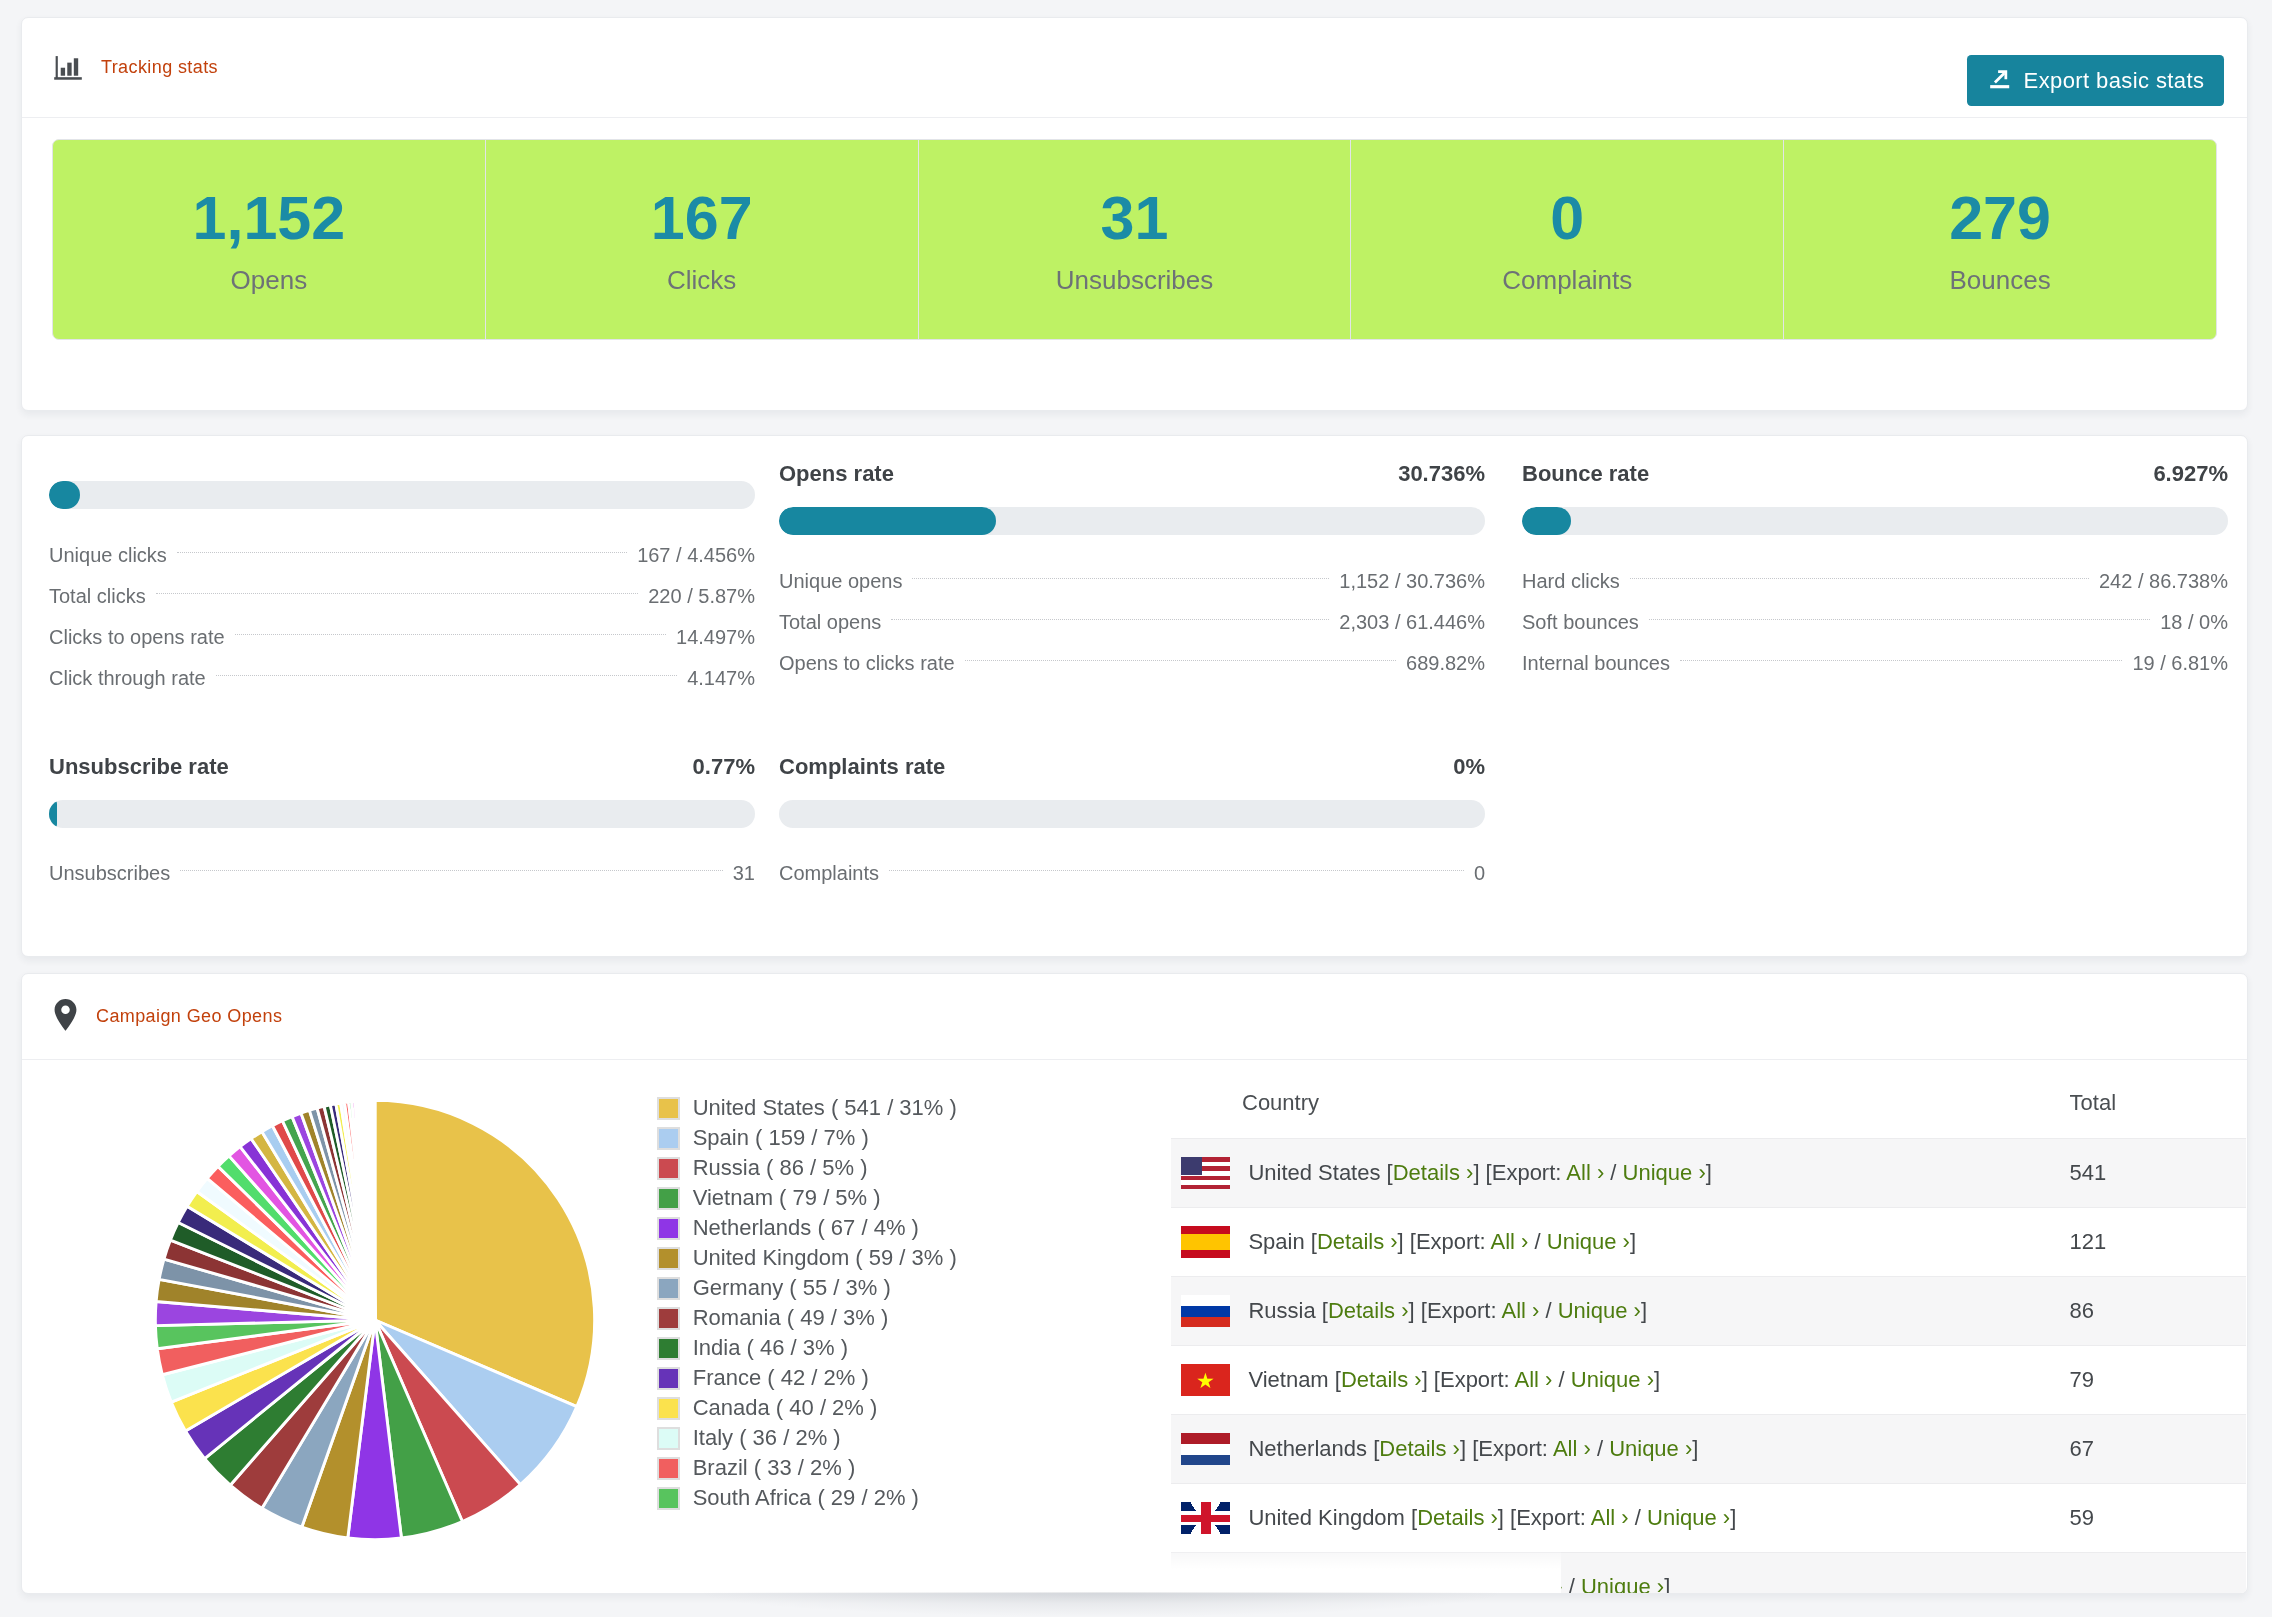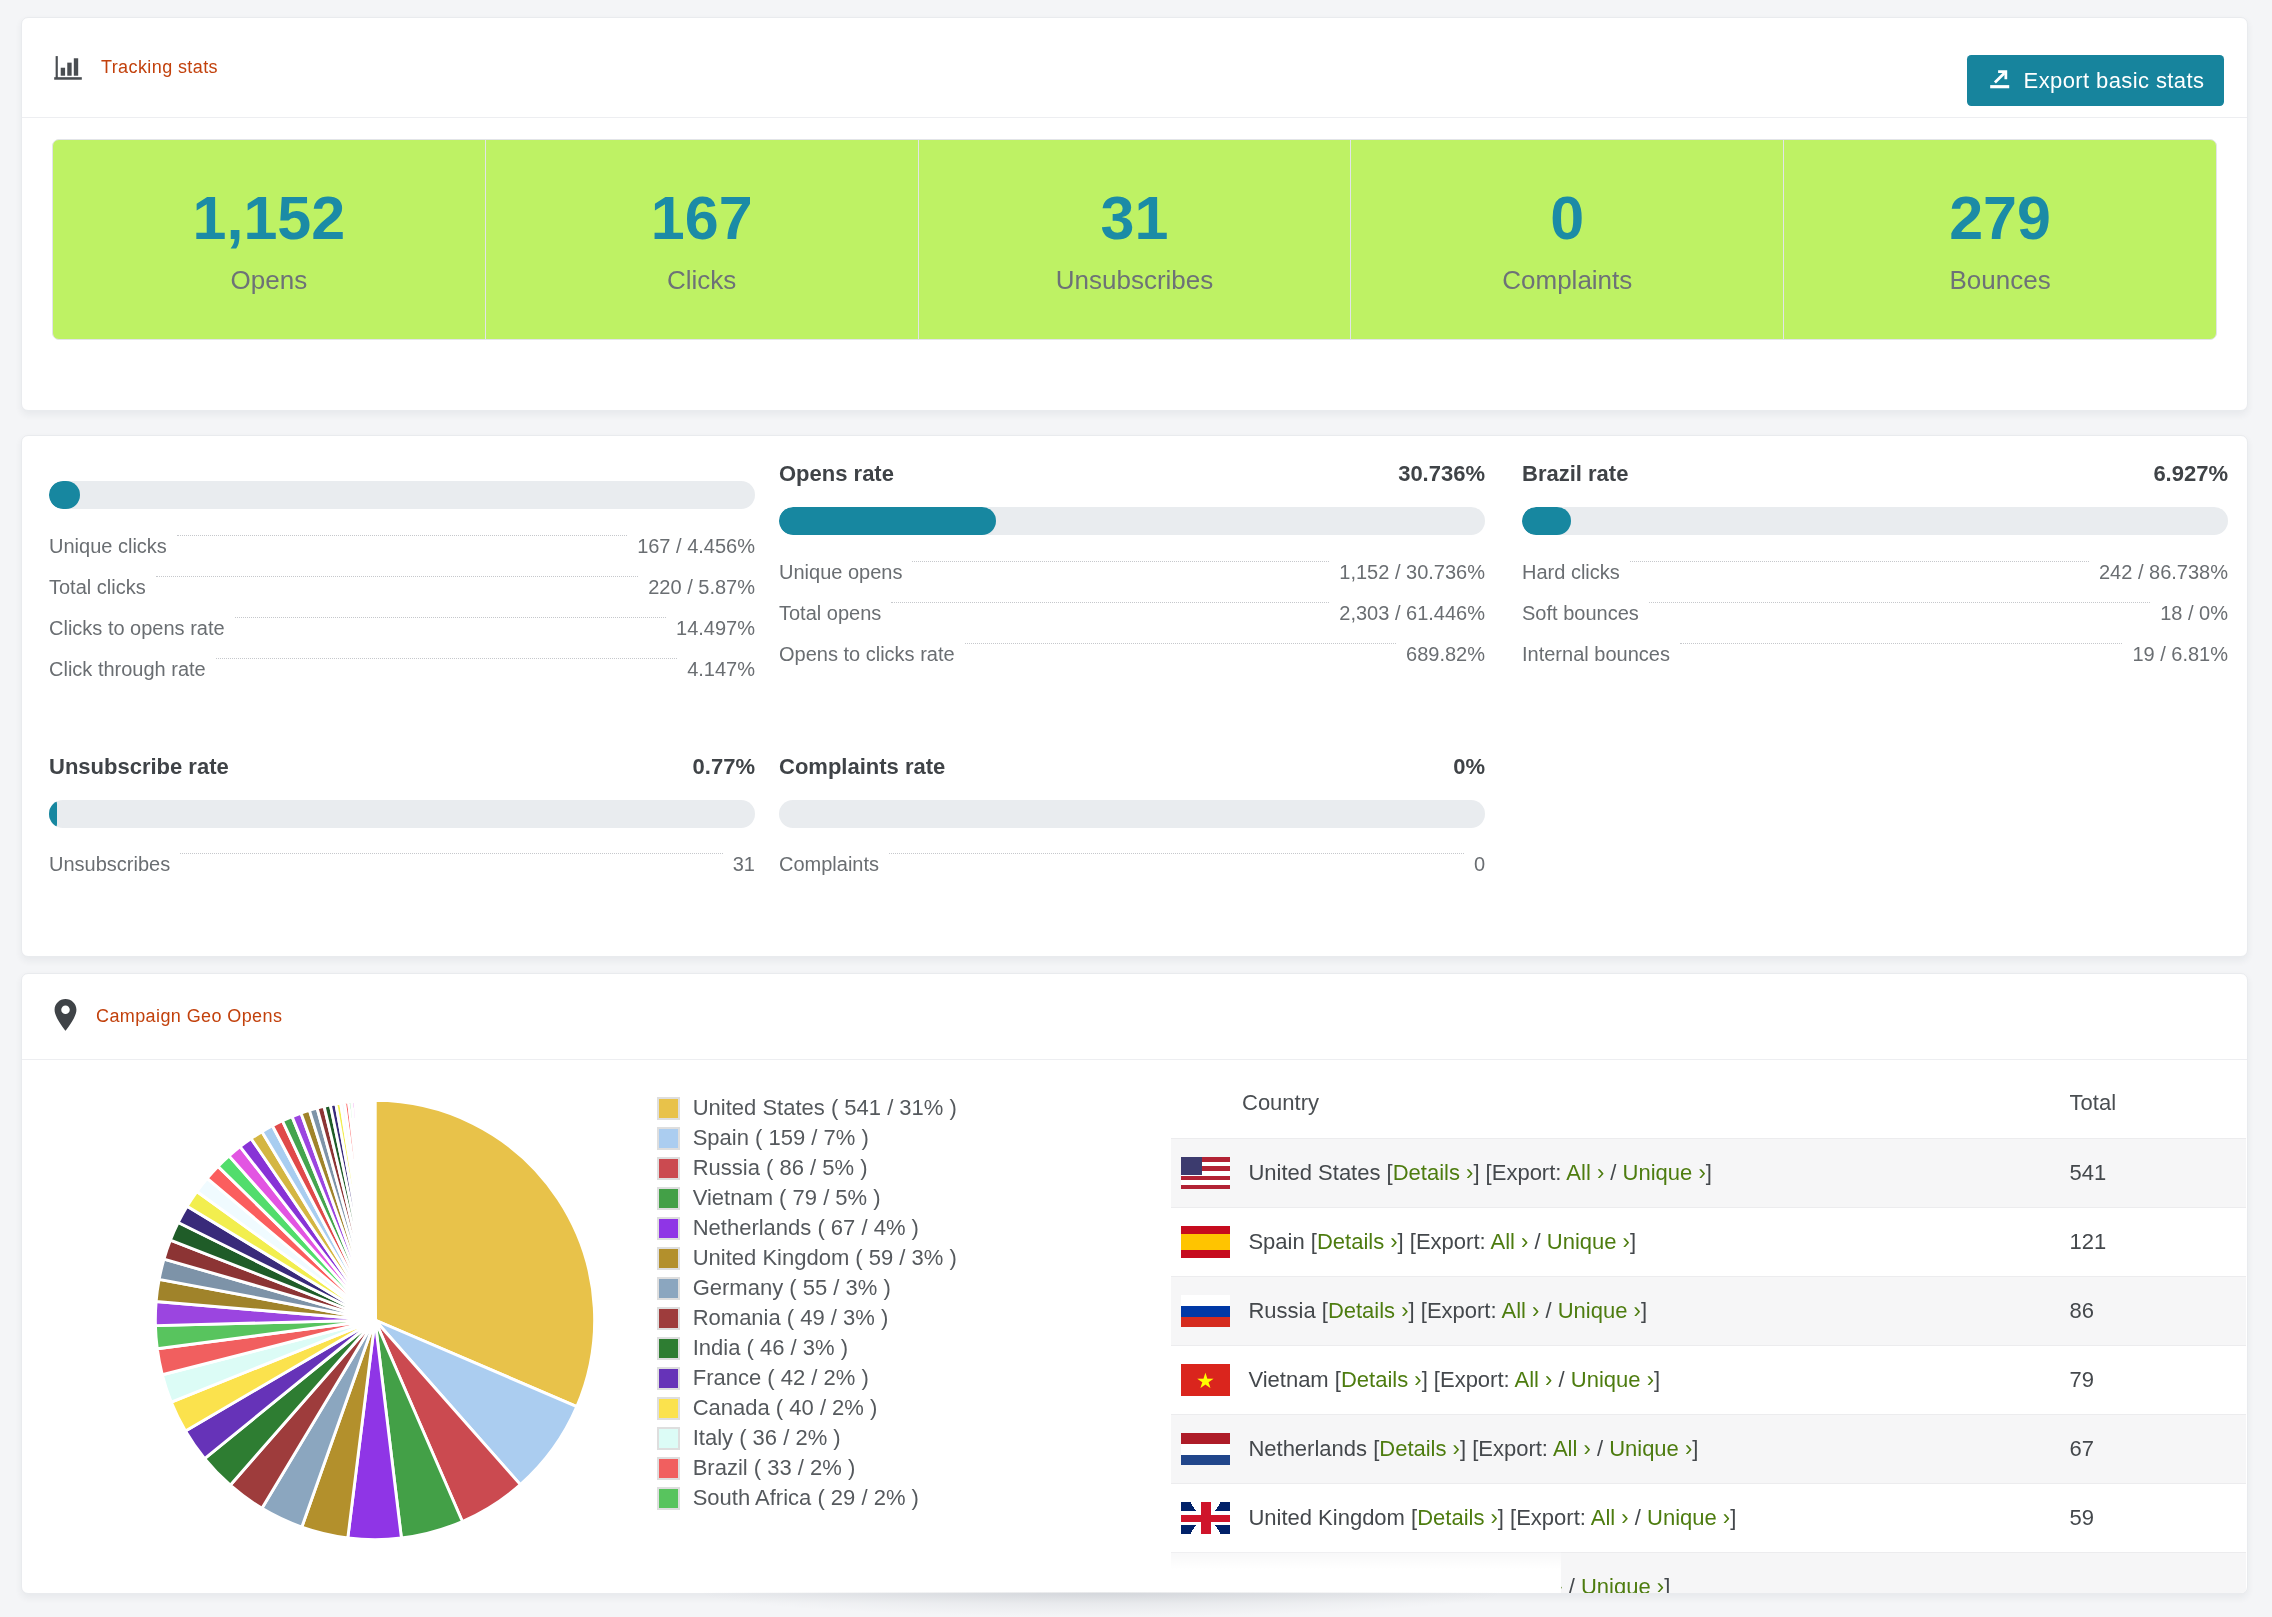--- a/index.html
+++ b/index.html
@@ -210,7 +210,7 @@
     </div>
     <div class="panel" style="left: 1500px; top: 25.4px;">
       <div class="panel-head">
-        <span>Brazil rate</span>
+        <span>Bounce rate</span>
         <span>6.927%</span>
       </div>
       <div class="bar">

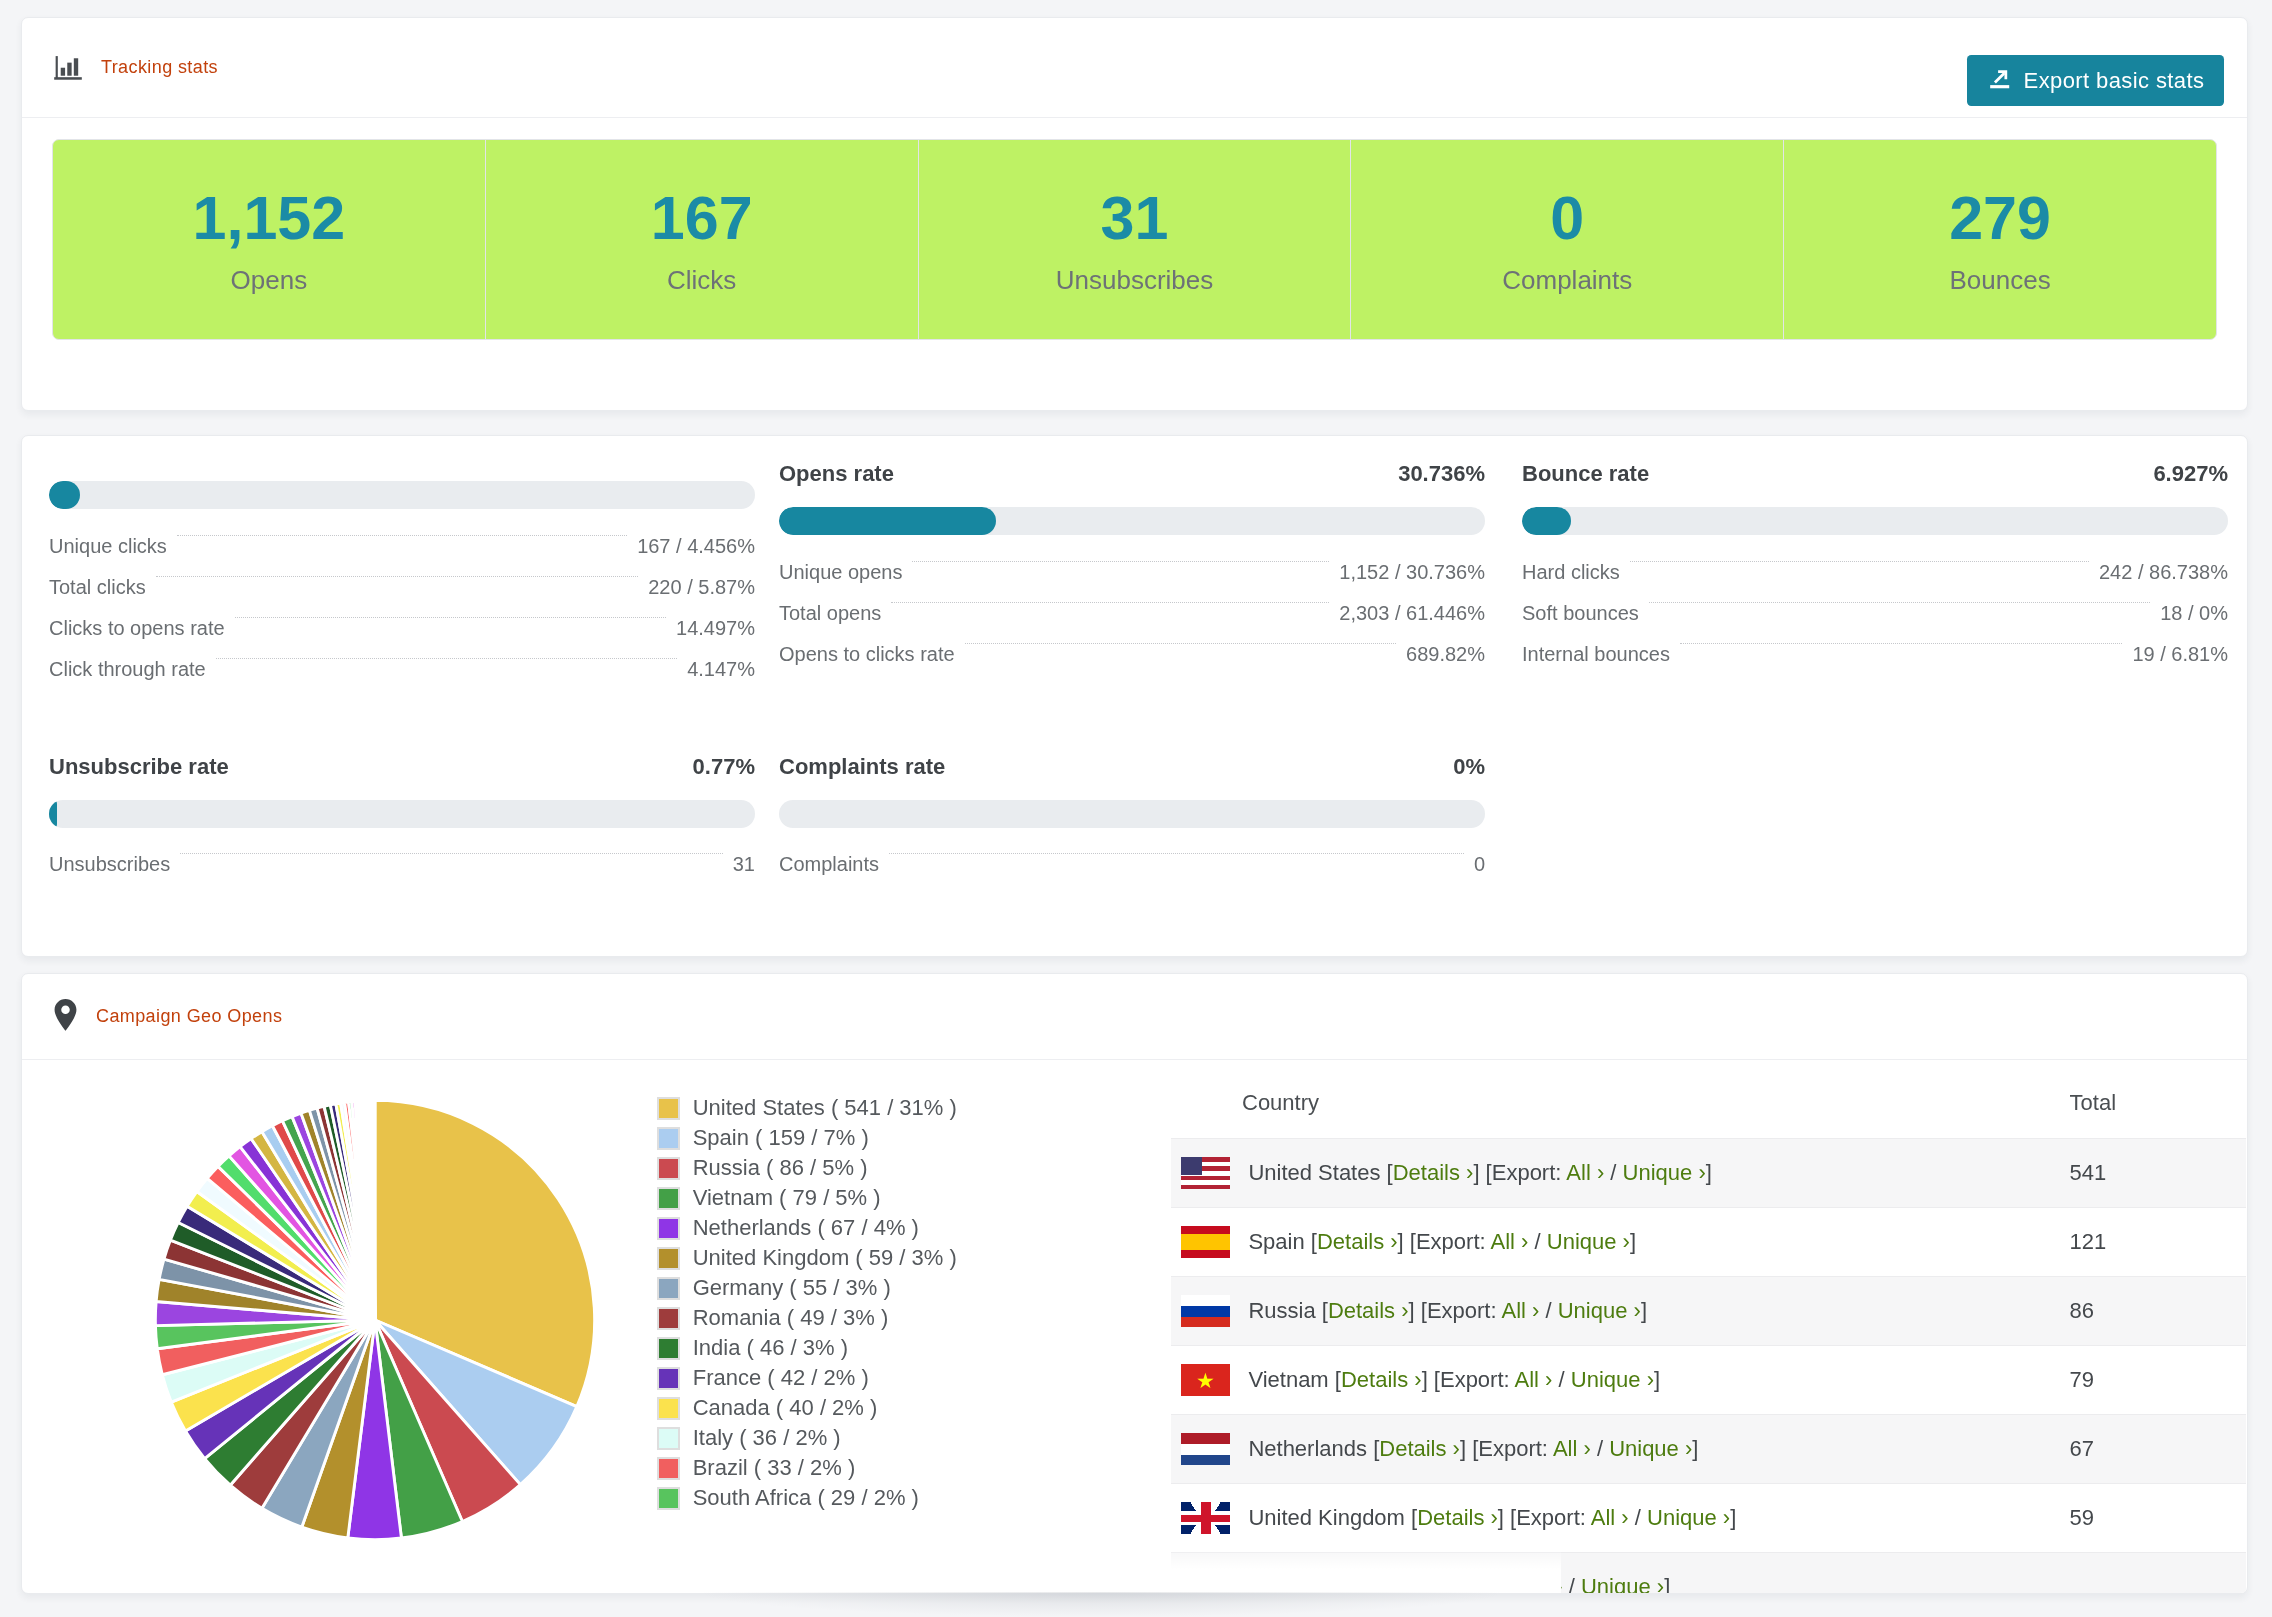--- a/index.html
+++ b/index.html
@@ -50,7 +50,7 @@
   .bar{margin-top:20px;height:28px;border-radius:14px;background:#e9ecef;overflow:hidden;}
   .bar-fill{height:100%;background:#1787a0;border-radius:14px;}
   .rate-rows{margin-top:25.4px;}
-  .rate-row{display:flex;align-items:flex-start;height:41px;font-size:20px;color:#6a6e72;}
+  .rate-row{display:flex;align-items:center;height:41px;font-size:20px;color:#6a6e72;}
   .rate-row .leader{flex:1;border-bottom:1.4px dotted #c6c8cc;margin:0 10px 6.4px;}
   .rate-row .rv{white-space:nowrap;}
 

